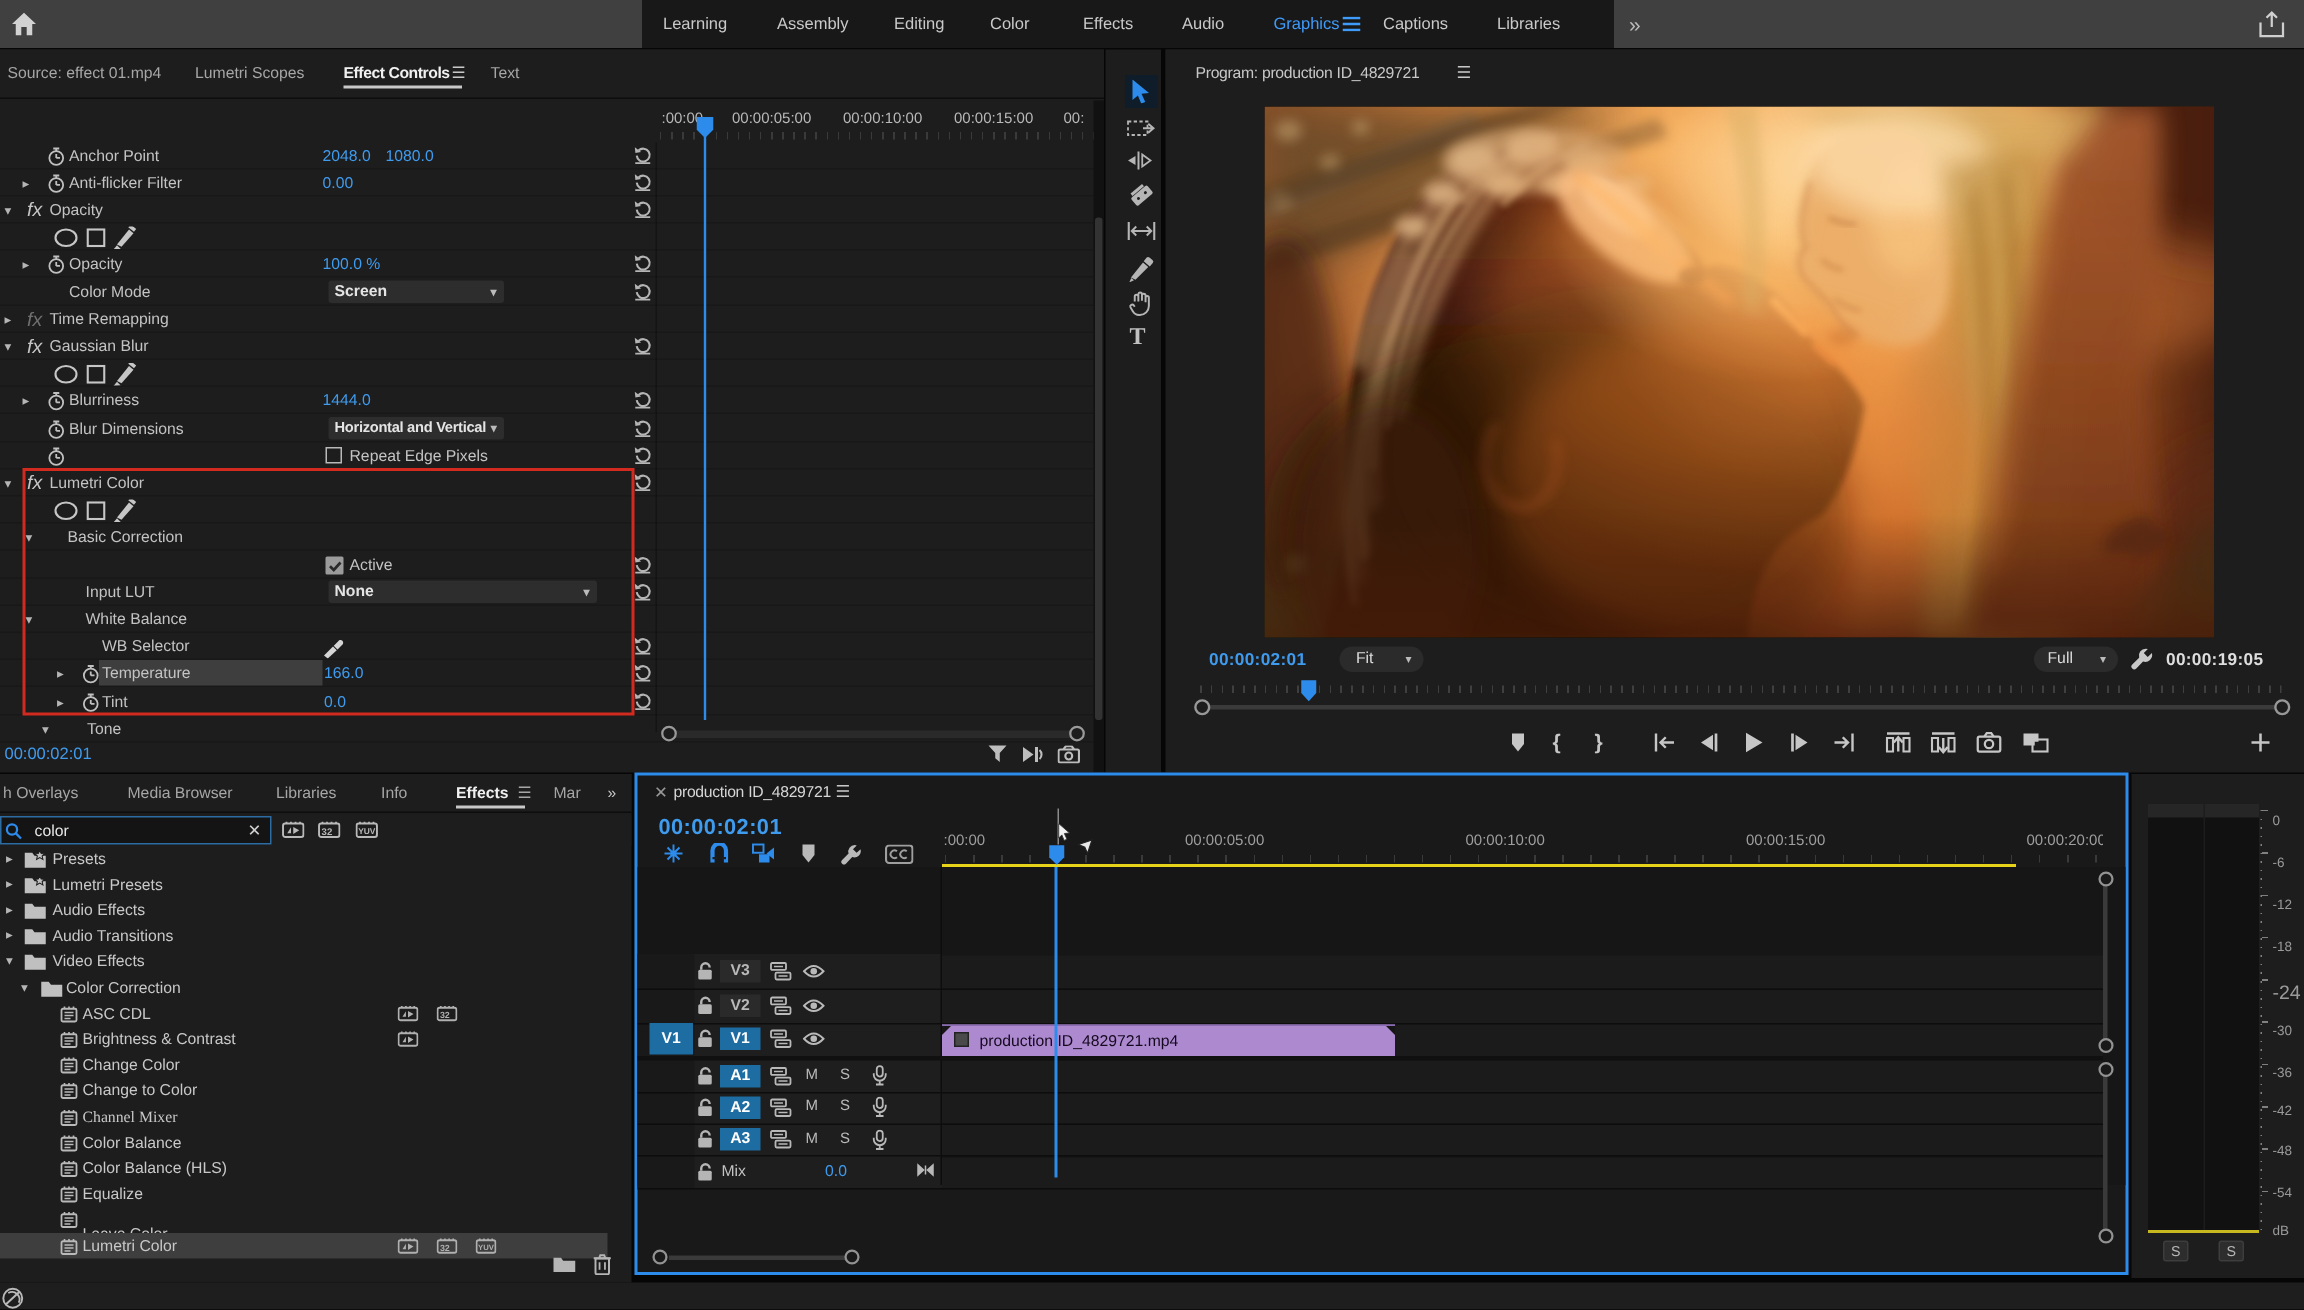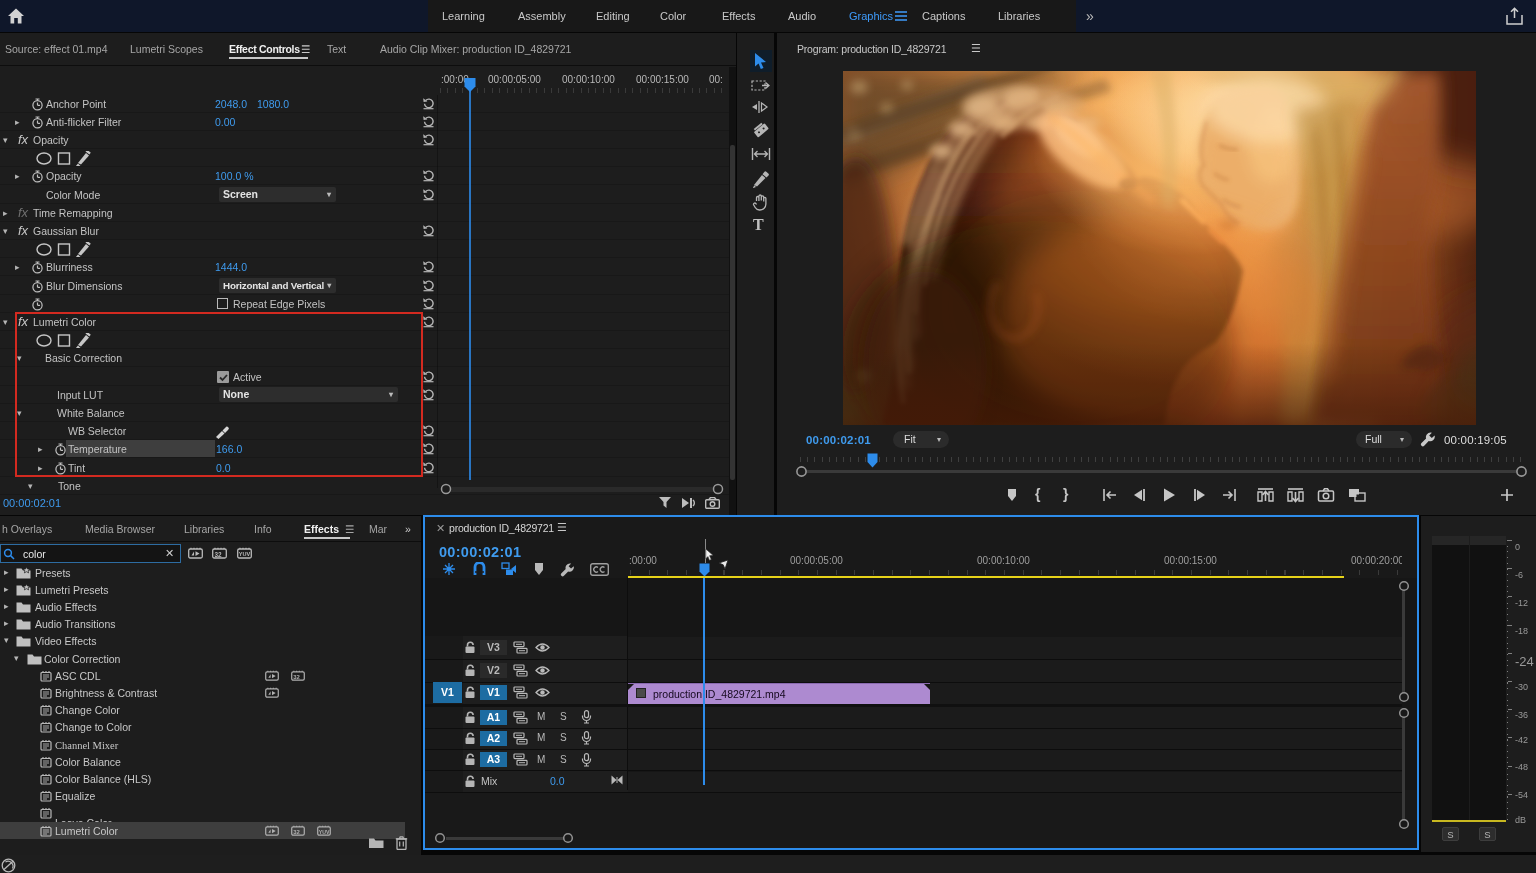--- a/index.html
+++ b/index.html
@@ -9,7 +9,7 @@
 .blue{color:#3f9bee}
 .panel{position:absolute;background:#1d1d1d}
 
-#topbar{left:0;top:0;width:1536px;height:32px;background:#0f172a}
+#topbar{left:0;top:0;width:1536px;height:32px;background:#404040}
 #topbar .menu{position:absolute;top:0;height:32px;line-height:32px;color:#c9c9c9;font-size:11px}
 
 #ec{left:0;top:33px;width:736px;height:482px;background:#1d1d1d}

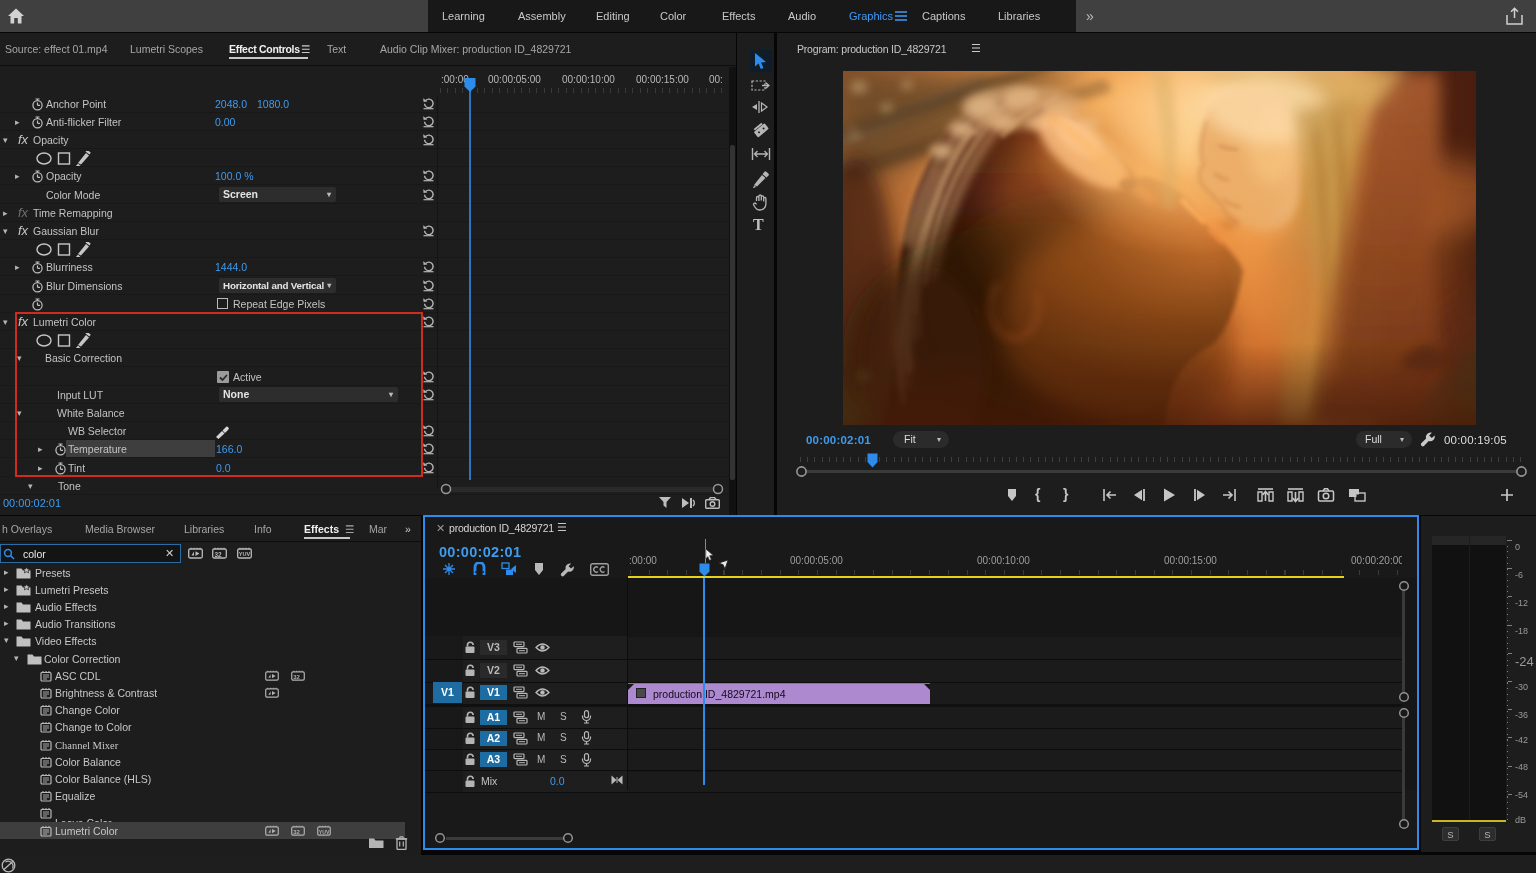--- a/index.html
+++ b/index.html
@@ -70,7 +70,6 @@
         <div class="tab" style="left:301px;color:#c8c8c8">☰</div>
       <div class="abs" style="left:229px;top:24px;width:79px;height:1.5px;background:#c8c8c8"></div>
       <div class="tab" style="left:327px">Text</div>
-      <div class="tab" style="left:380px">Audio Clip Mixer: production ID_4829721</div>
     </div>
 
 

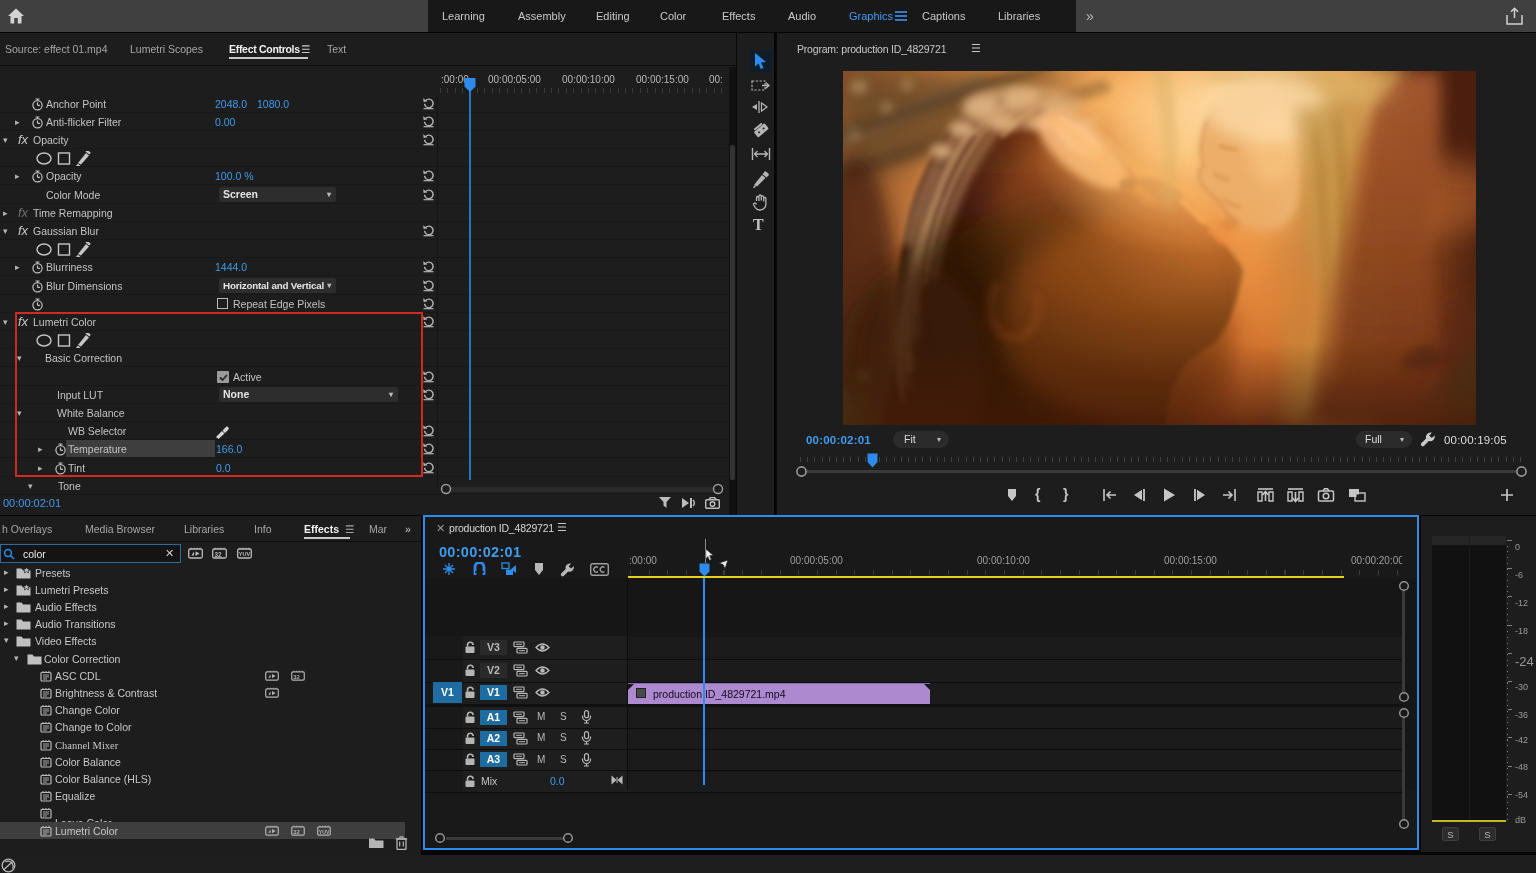--- a/index.html
+++ b/index.html
@@ -586,7 +586,7 @@
     <svg class="abs" style="left:643px;top:398px" width="16" height="16" viewBox="0 0 16 16">
         <path d="M10.5 1.5 a4.6 4.6 0 0 0 -4.4 6 L1.5 12 a1.9 1.9 0 0 0 2.7 2.7 L8.7 10 a4.6 4.6 0 0 0 5.9-5.6 L11.8 7 L9.2 4.4 L11.9 1.7 a4.6 4.6 0 0 0 -1.4-0.2 Z" fill="#c9c9c9"></path>
       </svg>
-    <div class="abs" style="left:667px;top:401px;font-size:11.5px;color:#dedede;font-weight:normal;letter-spacing:0.2px">00:00:19:05</div>
+    <div class="abs" style="left:667px;top:401px;font-size:11.5px;color:#dedede;font-weight:bold;letter-spacing:0.2px">00:00:19:05</div>
 
     <div class="abs" style="left:23px;top:424px;width:721px;height:5px;background:repeating-linear-gradient(90deg,#3f3f3f 0 1px,transparent 1px 7.2px)"></div>
     <svg class="abs" style="left:89px;top:420px" width="13" height="15" viewBox="0 0 13 15">

